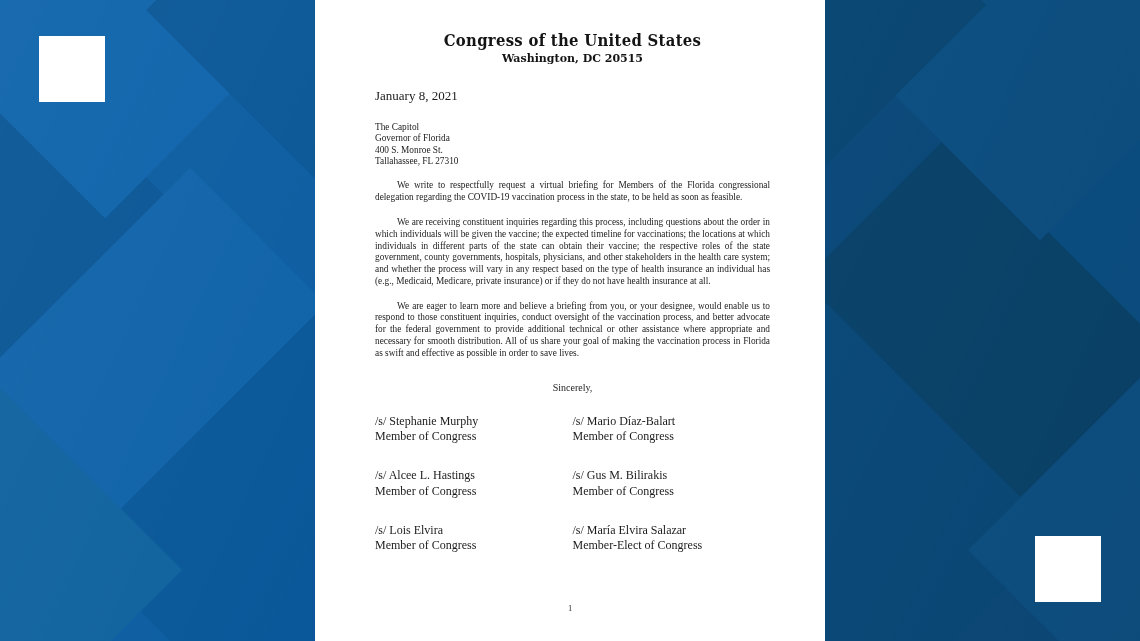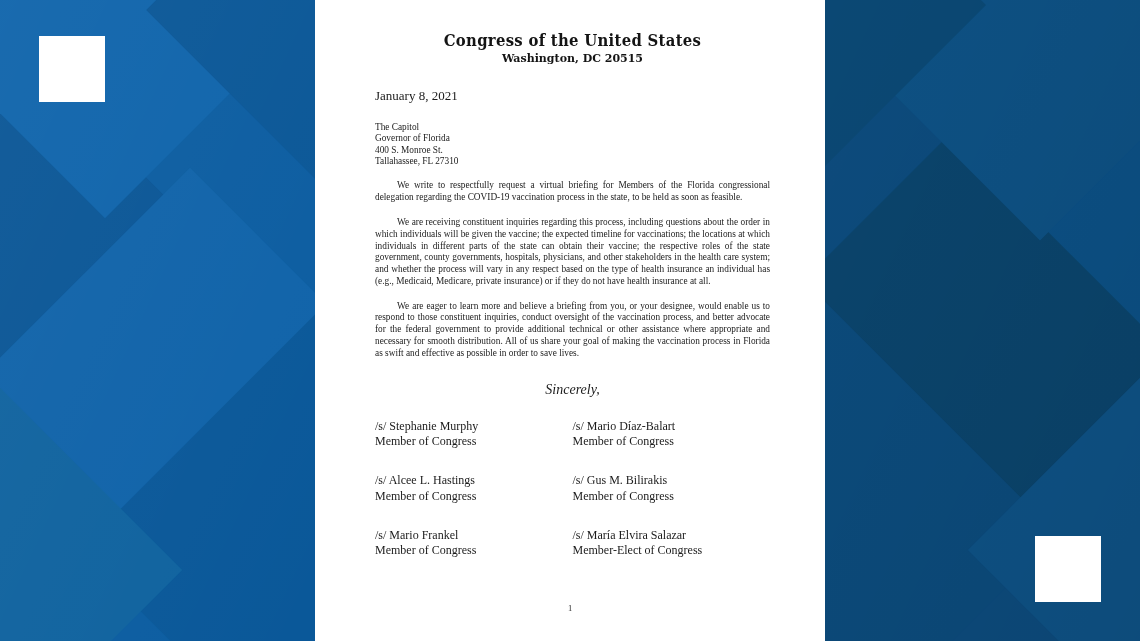--- a/index.html
+++ b/index.html
@@ -149,8 +149,7 @@
   .closing {
     margin-top: 22px;
     text-align: center;
-    font-size: 14px;
-    font-style: italic;
+    font-size: 10px;
   }
 
   #signature-block {

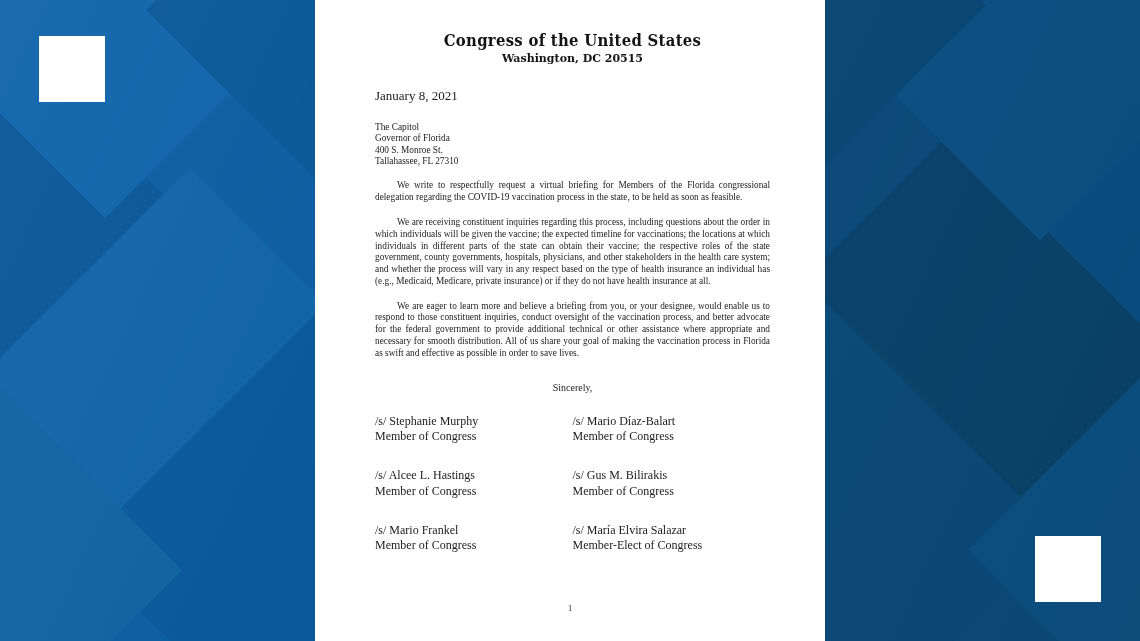--- a/index.html
+++ b/index.html
@@ -256,7 +256,7 @@
       </div>
       <div class="sig-row">
         <div class="sig-col">
-          <div class="sig-name">/s/ Mario Frankel</div>
+          <div class="sig-name">/s/ Lois Elvira</div>
           <div class="sig-title">Member of Congress</div>
         </div>
         <div class="sig-col">

